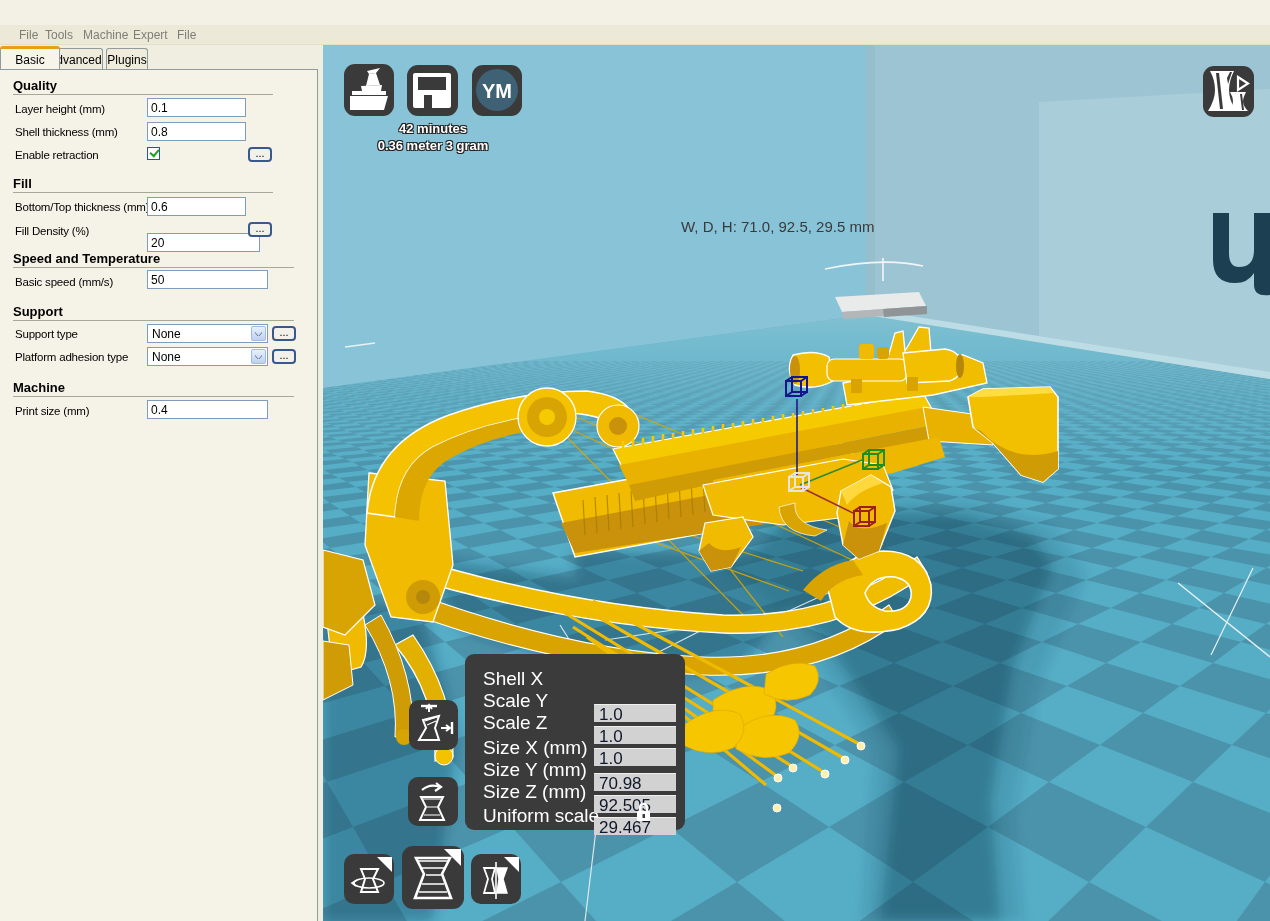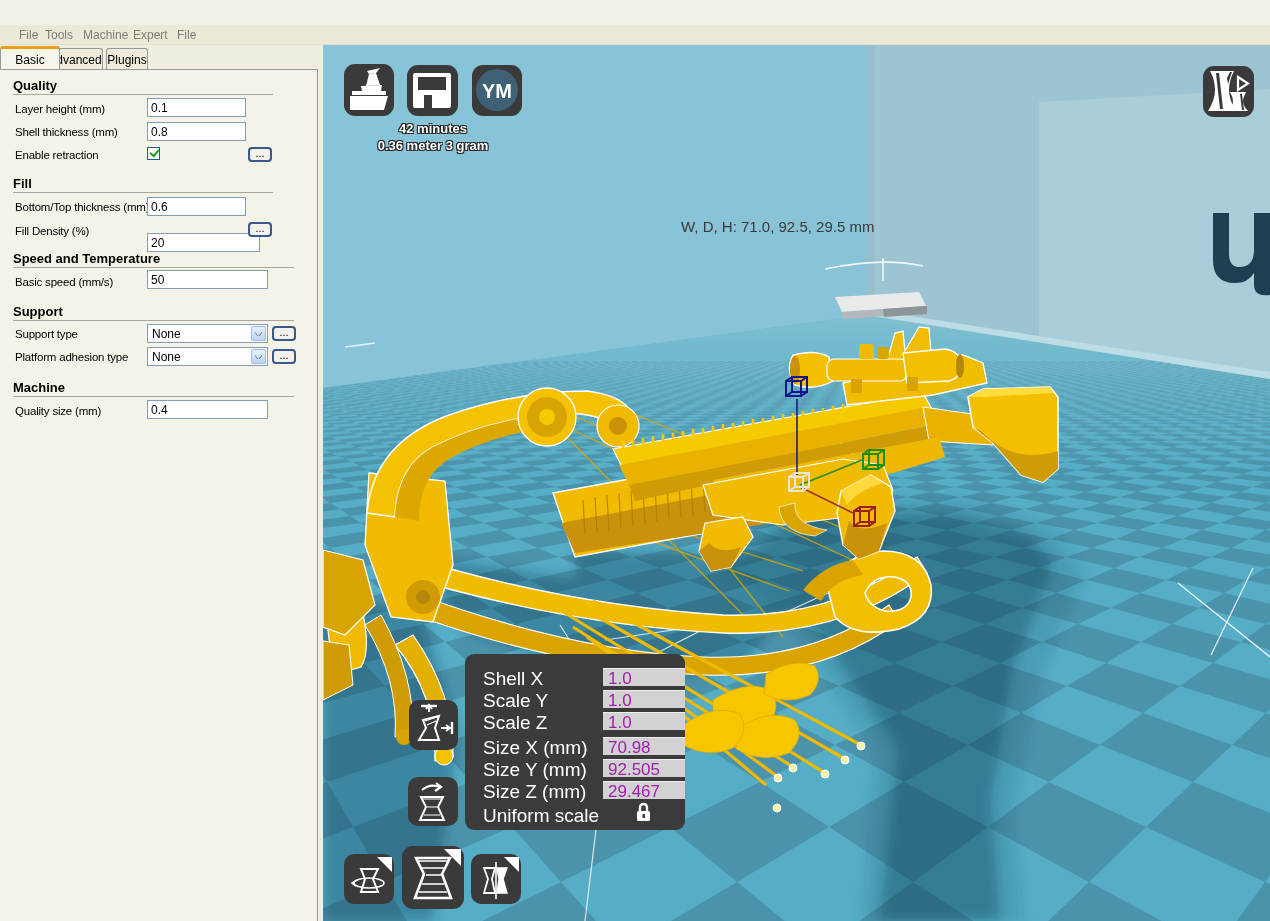--- a/index.html
+++ b/index.html
@@ -101,7 +101,7 @@
 
     <div class="hdr" style="top:335px">Machine</div>
     <div class="hline" style="top:351px; width:281px"></div>
-    <div class="lbl" style="top:360px">Quality size (mm)</div>
+    <div class="lbl" style="top:360px">Print size (mm)</div>
     <div class="inp" style="top:355px; width:121px">0.4</div>
   </div>
 

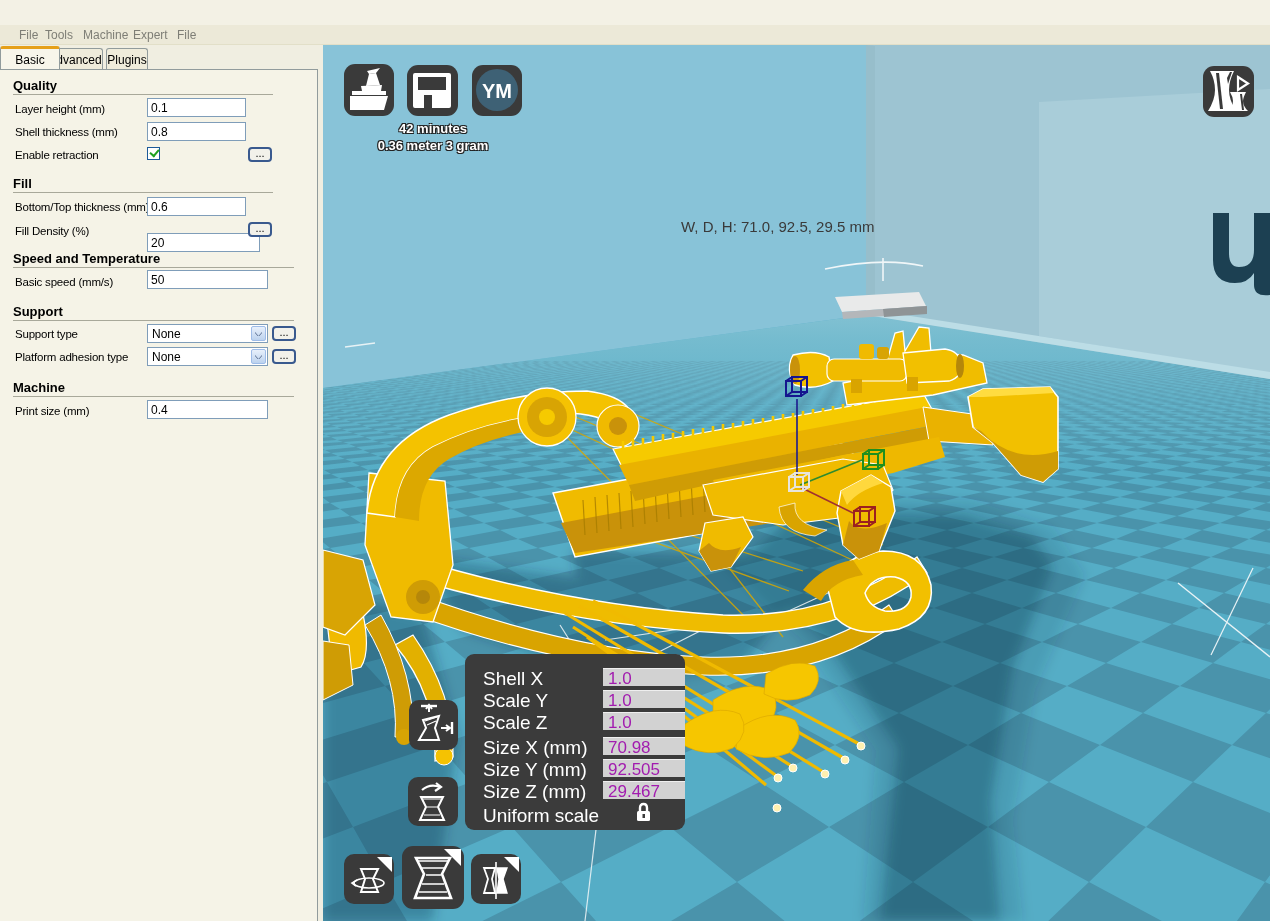--- a/index.html
+++ b/index.html
@@ -48,7 +48,7 @@
 .otext { color:#fff; font-weight:bold; font-size:13px; position:absolute;
   text-shadow:-1px -1px 0 #222,1px -1px 0 #222,-1px 1px 0 #222,1px 1px 0 #222; }
 .spt { position:absolute; left:160px; color:#fff; font-size:19px; font-family:"Liberation Sans",sans-serif; }
-.spi { position:absolute; left:280px; width:82px; height:18px; background:#d2d2d2; border-top:1px solid #efefef; color:#a21caf; font-size:17px; padding:0 0 0 5px; }
+.spi { position:absolute; left:271px; width:82px; height:18px; background:#d2d2d2; border-top:1px solid #efefef; color:#0f172a; font-size:17px; padding:0 0 0 5px;margin-top:36px; }
 </style>
 </head>
 <body>

